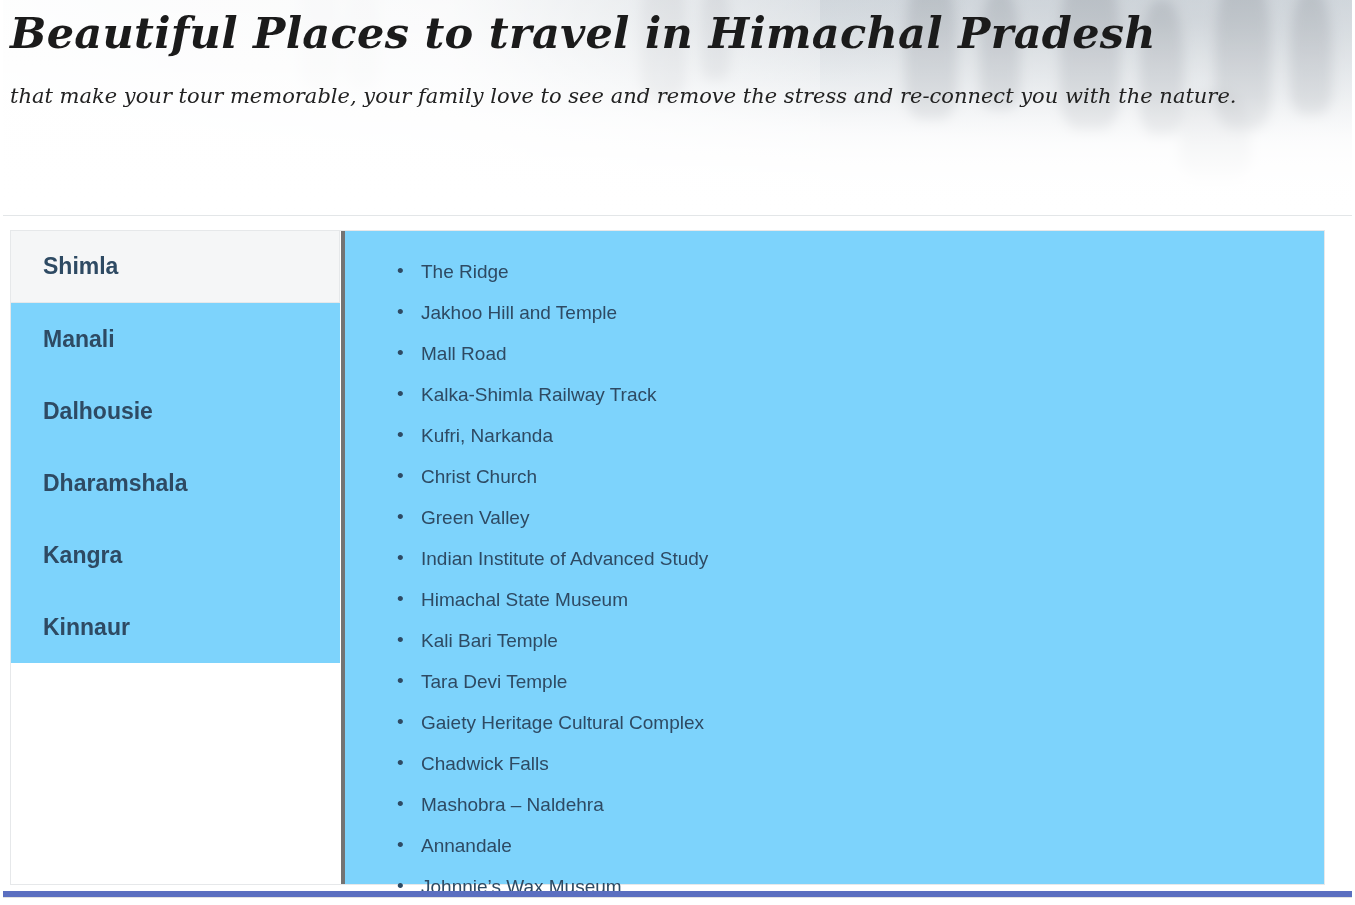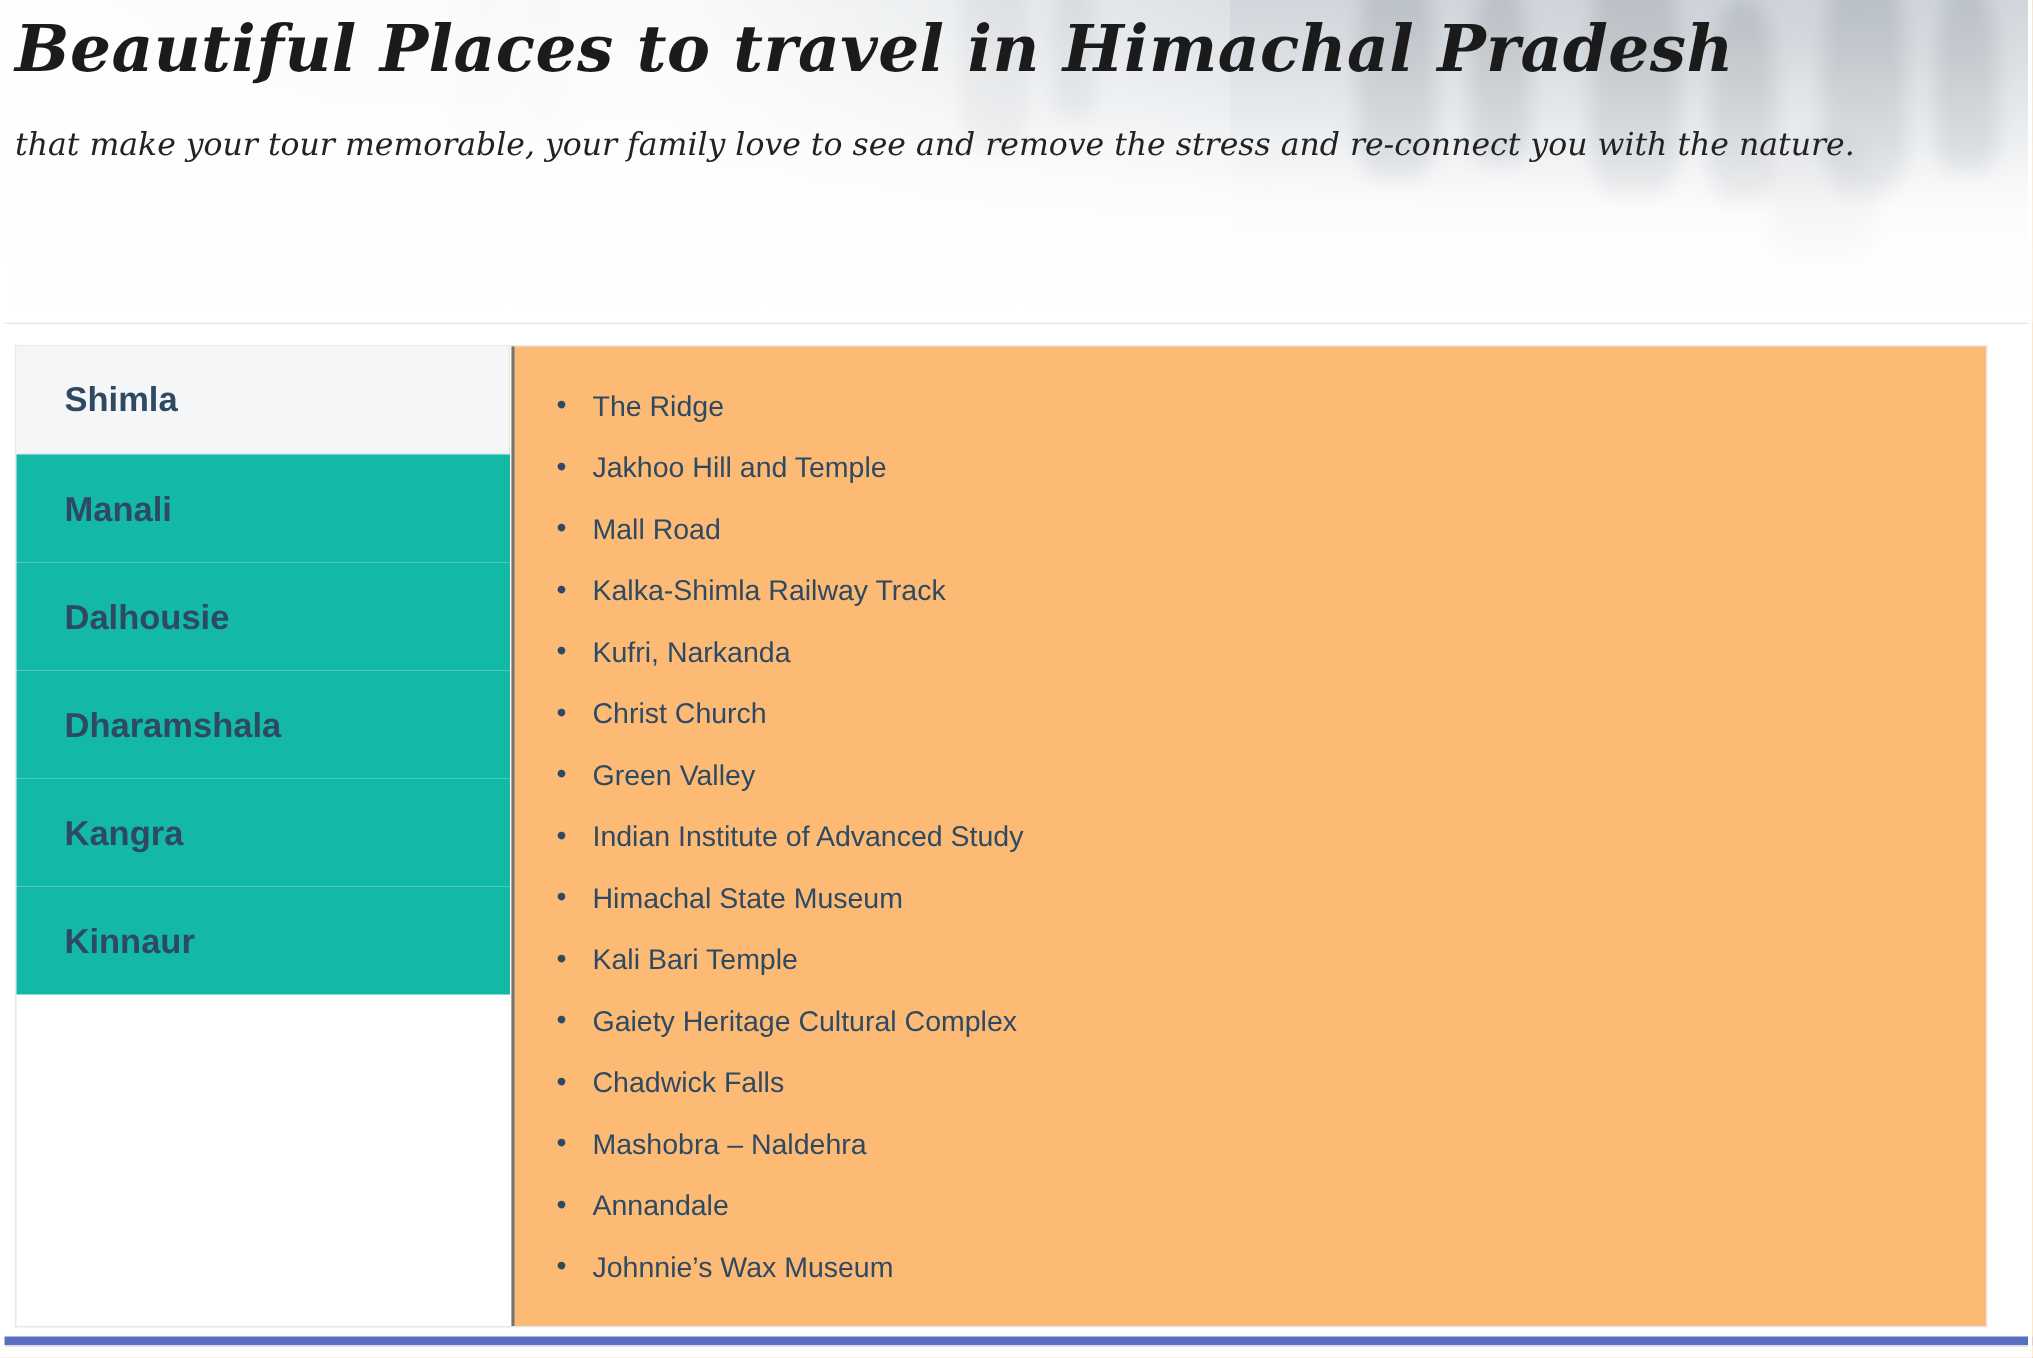--- a/index.html
+++ b/index.html
@@ -118,9 +118,9 @@
   }
   .content {
     flex: 1 1 auto;
-    background: #fdba74;
-    border-left: 2px solid #737373;
-    padding: 30px 40px 40px 24px;
+    background: #7dd3fc;
+    border-left: 4px solid #737373;
+    padding: 30px 40px 40px 48px;
     box-sizing: border-box;
   }
   ul.places {

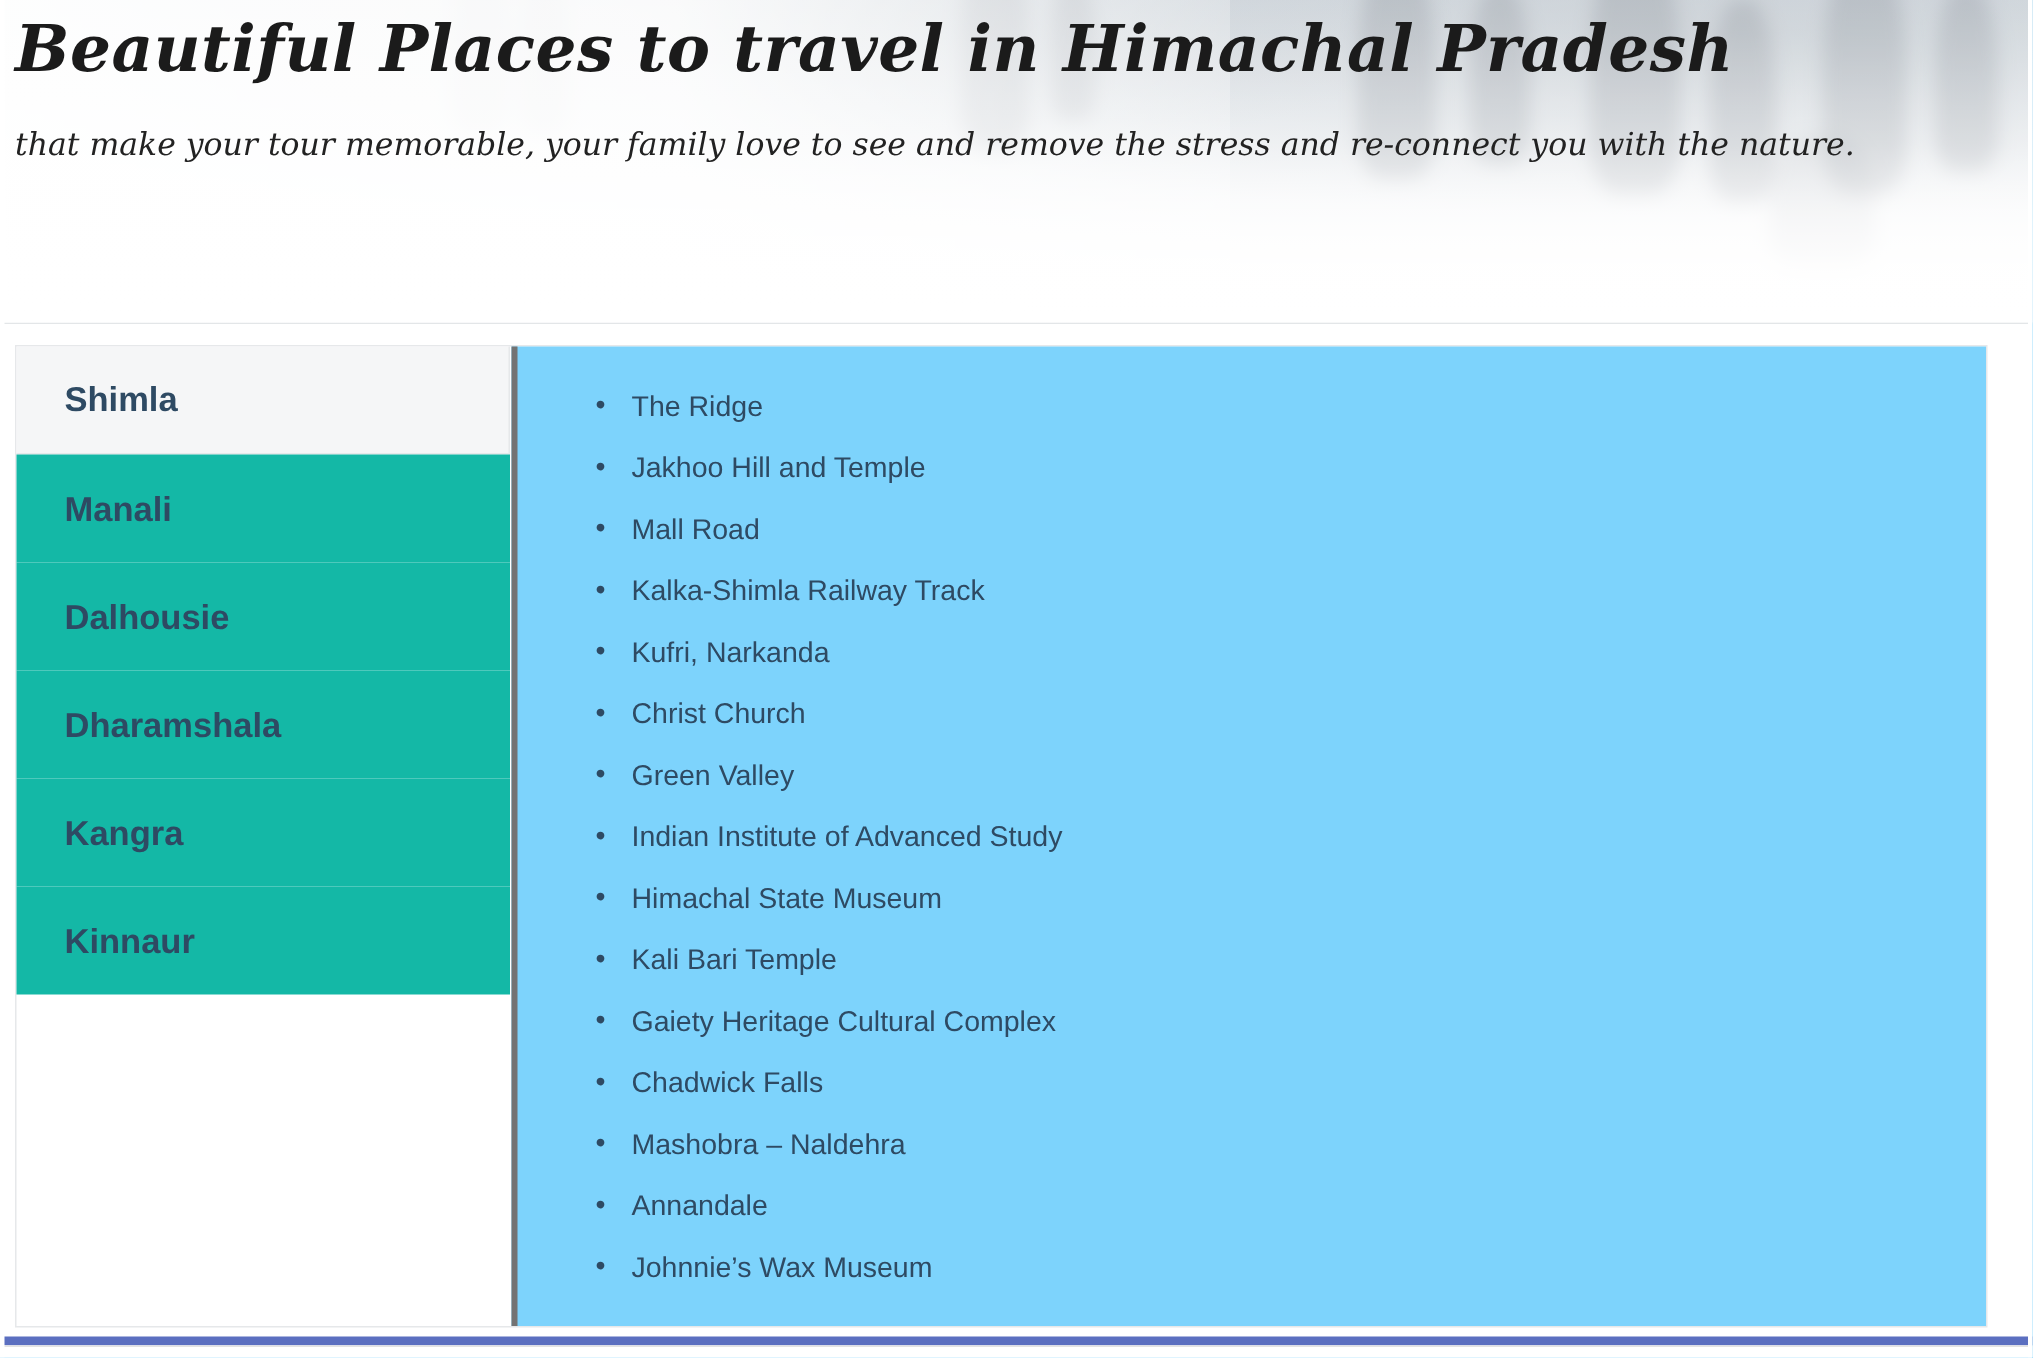--- a/index.html
+++ b/index.html
@@ -106,7 +106,7 @@
     color: #2e4a63;
     box-sizing: border-box;
     cursor: pointer;
-    background: #14b8a6;
+    background: #7dd3fc;
   }
   .tab.active {
     background: #f5f6f7;

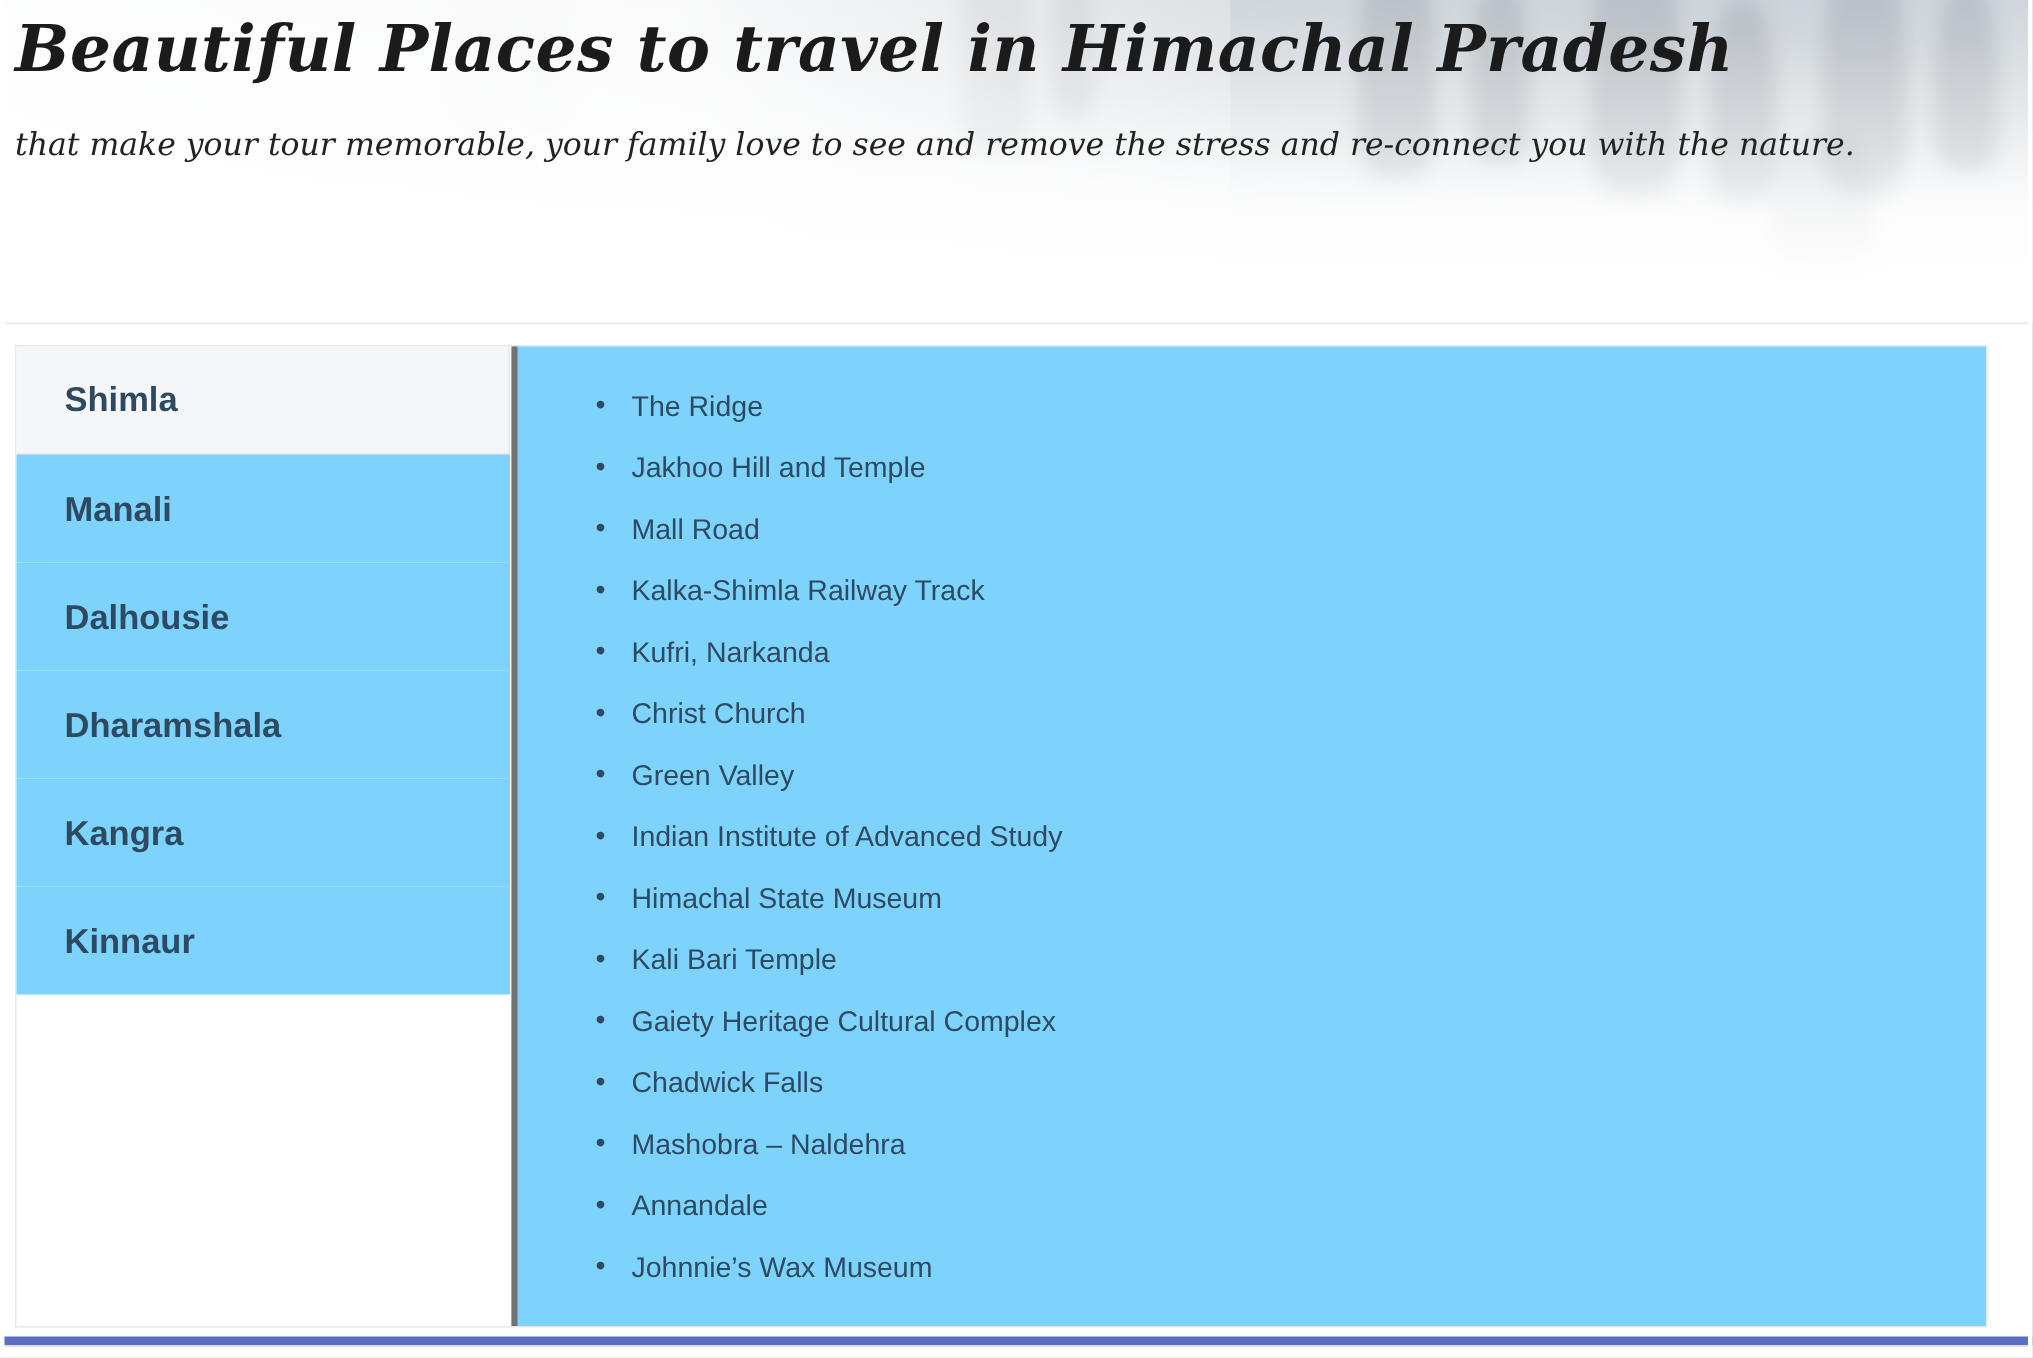--- a/index.html
+++ b/index.html
@@ -237,6 +237,7 @@
       <li>Indian Institute of Advanced Study</li>
       <li>Himachal State Museum</li>
       <li>Kali Bari Temple</li>
+      <li>Tara Devi Temple</li>
       <li>Gaiety Heritage Cultural Complex</li>
       <li>Chadwick Falls</li>
       <li>Mashobra – Naldehra</li>

